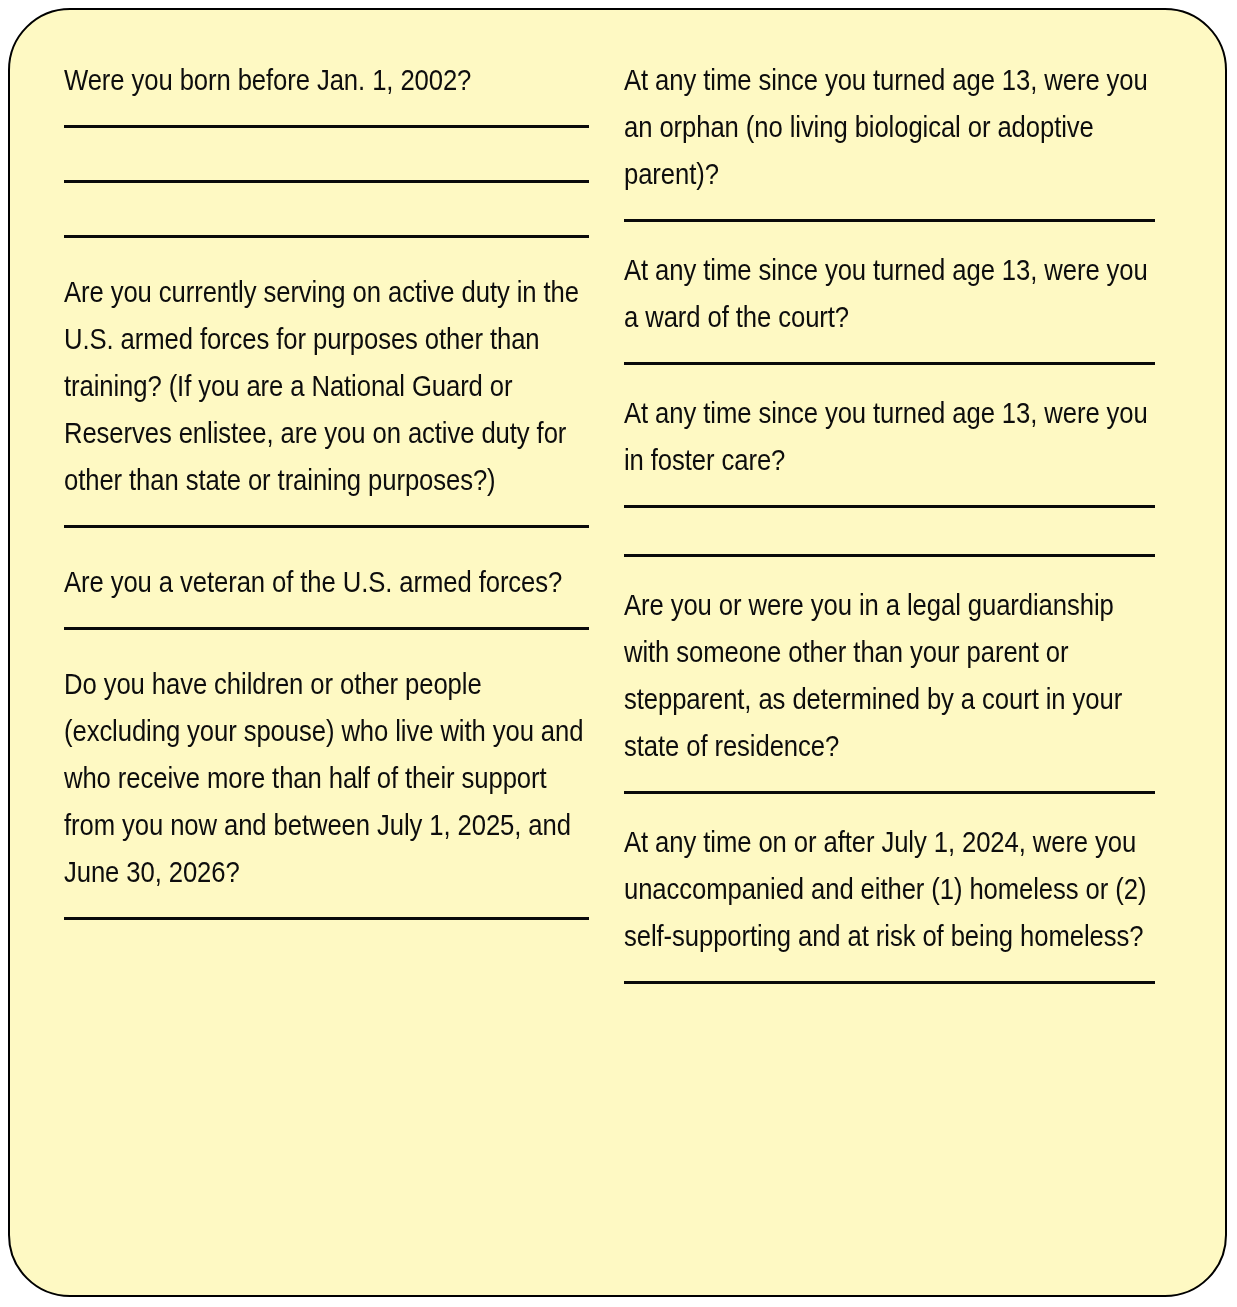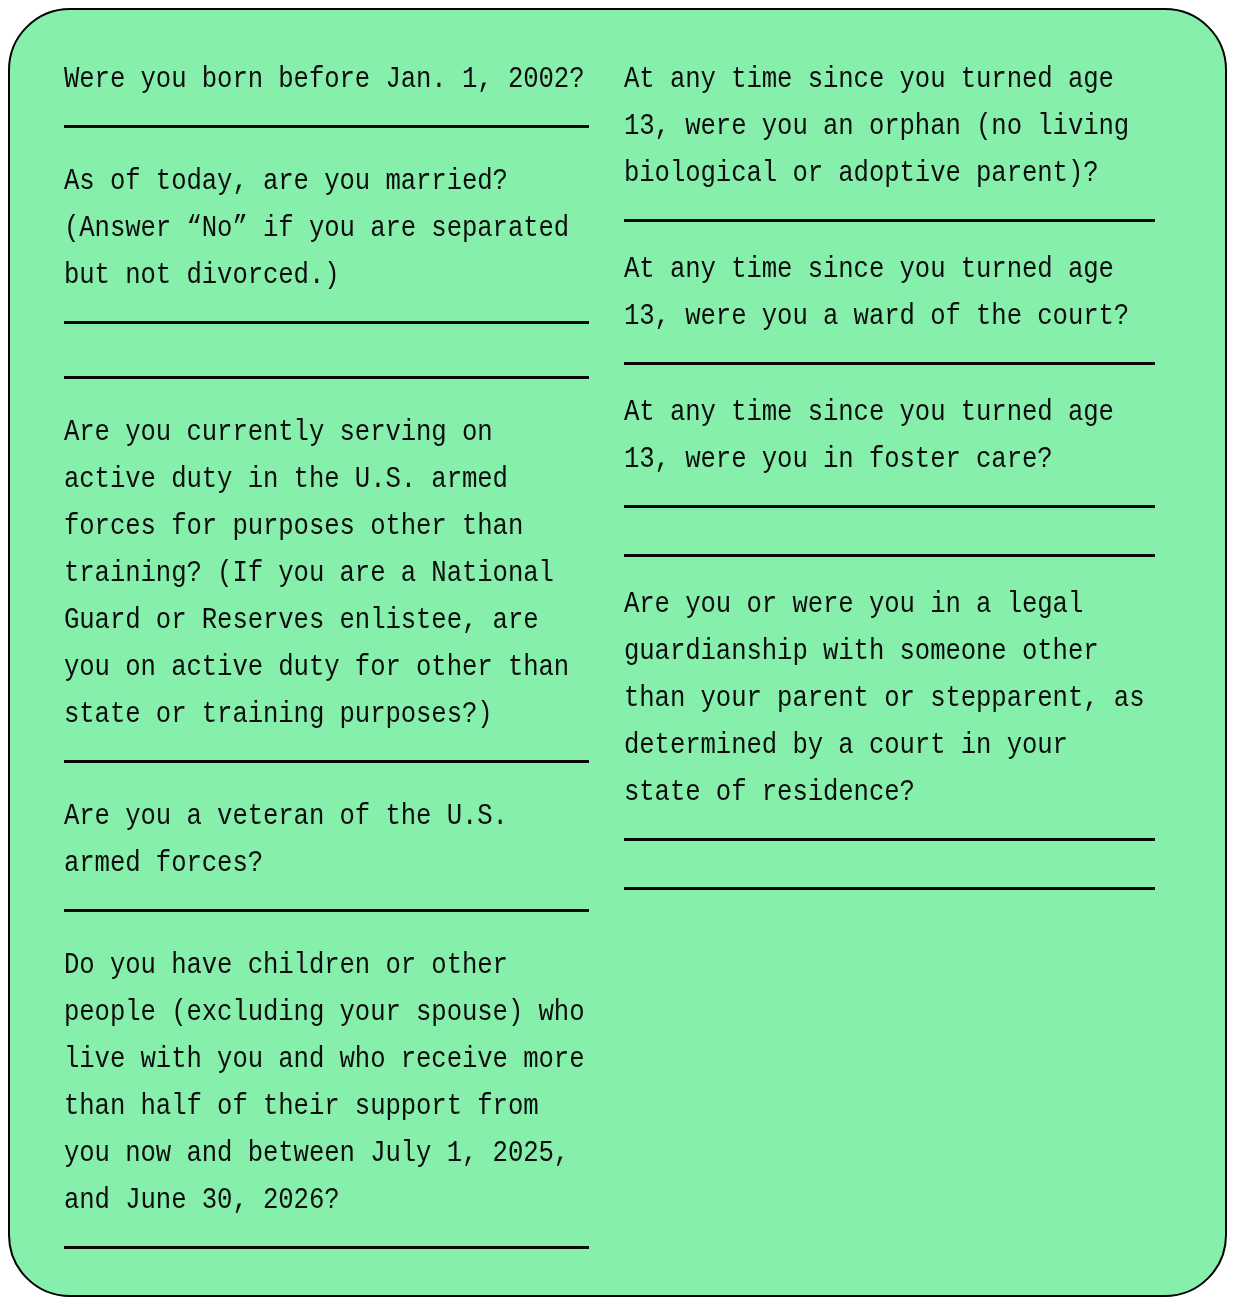--- a/index.html
+++ b/index.html
@@ -25,8 +25,7 @@
     box-sizing: border-box;
     border: 2px solid #000000;
     border-radius: 62px;
-    background: #86efac;
-    font-family: Liberation Mono, monospace;
+    background: #fef9c3;
   }
 
   .columns {

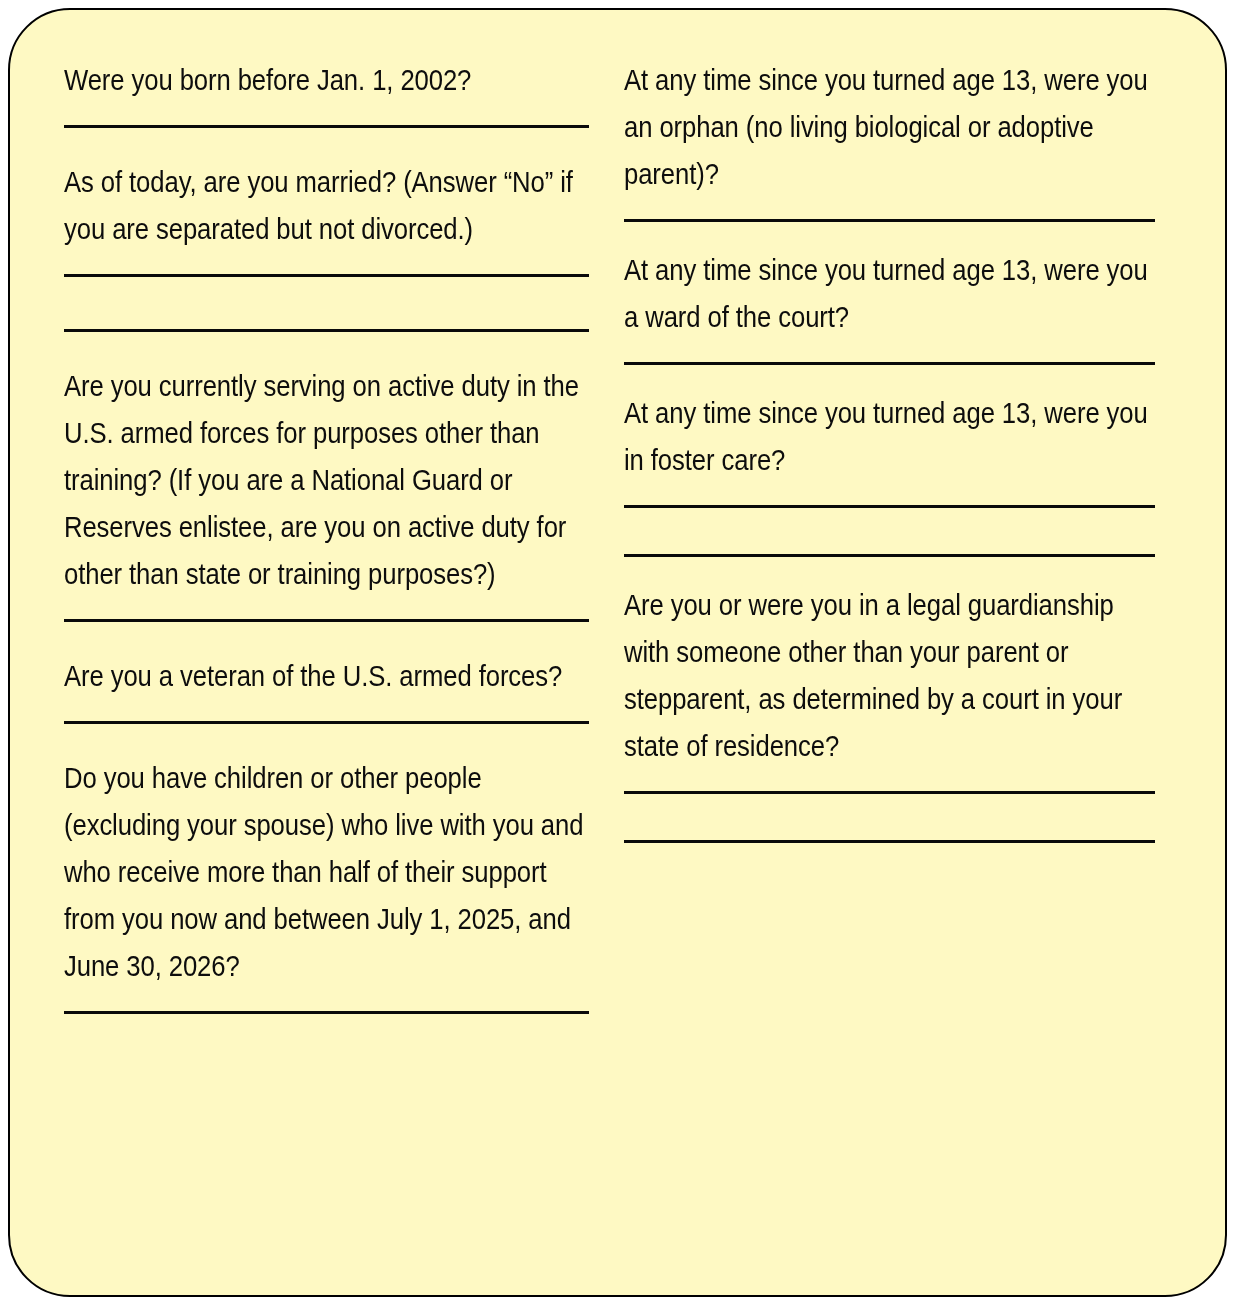--- a/index.html
+++ b/index.html
@@ -125,9 +125,6 @@
       <div class="divider"></div>
       <div class="sp-b"></div>
 
-      <div class="qblock">
-        <p class="question">As of today, are you married? (Answer “No” if you are separated but not divorced.)</p>
-      </div>
       <div class="sp-a"></div>
       <div class="divider"></div>
       <div class="sp-b"></div>

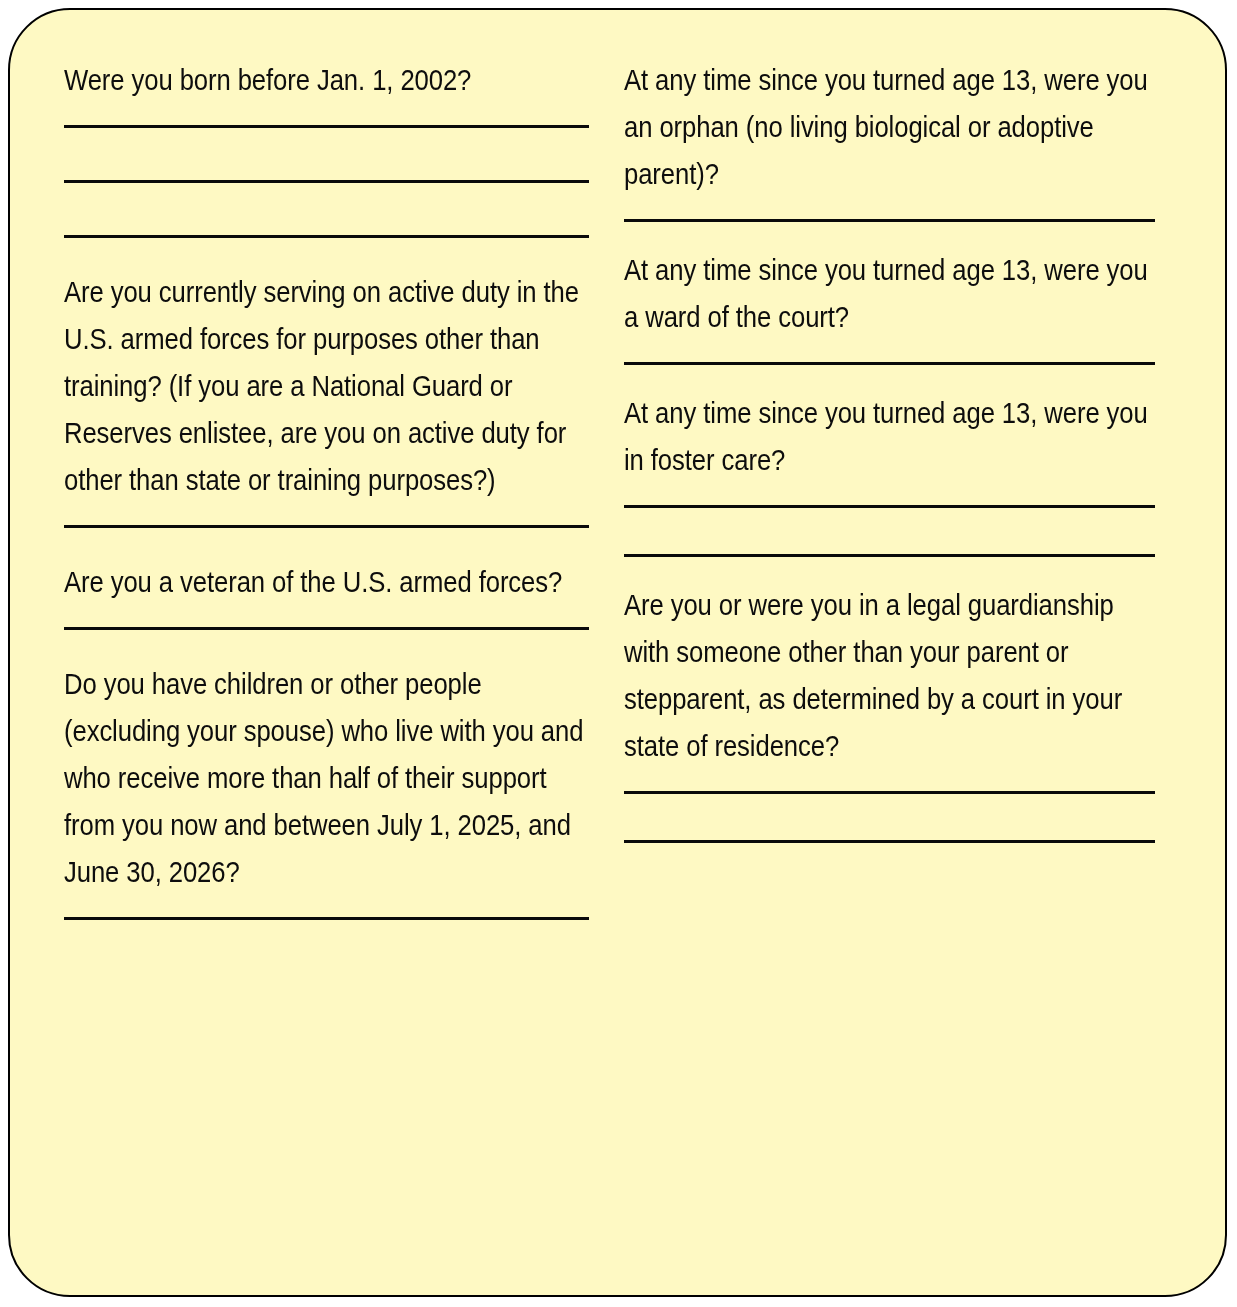--- a/index.html
+++ b/index.html
@@ -189,6 +189,9 @@
       <div class="divider"></div>
       <div class="sp-c"></div>
 
+      <div class="qblock">
+        <p class="question">At any time on or after July 1, 2024, were you unaccompanied and either (1) homeless or (2) self-supporting and at risk of being homeless?</p>
+      </div>
       <div class="sp-a"></div>
       <div class="divider"></div>
 

